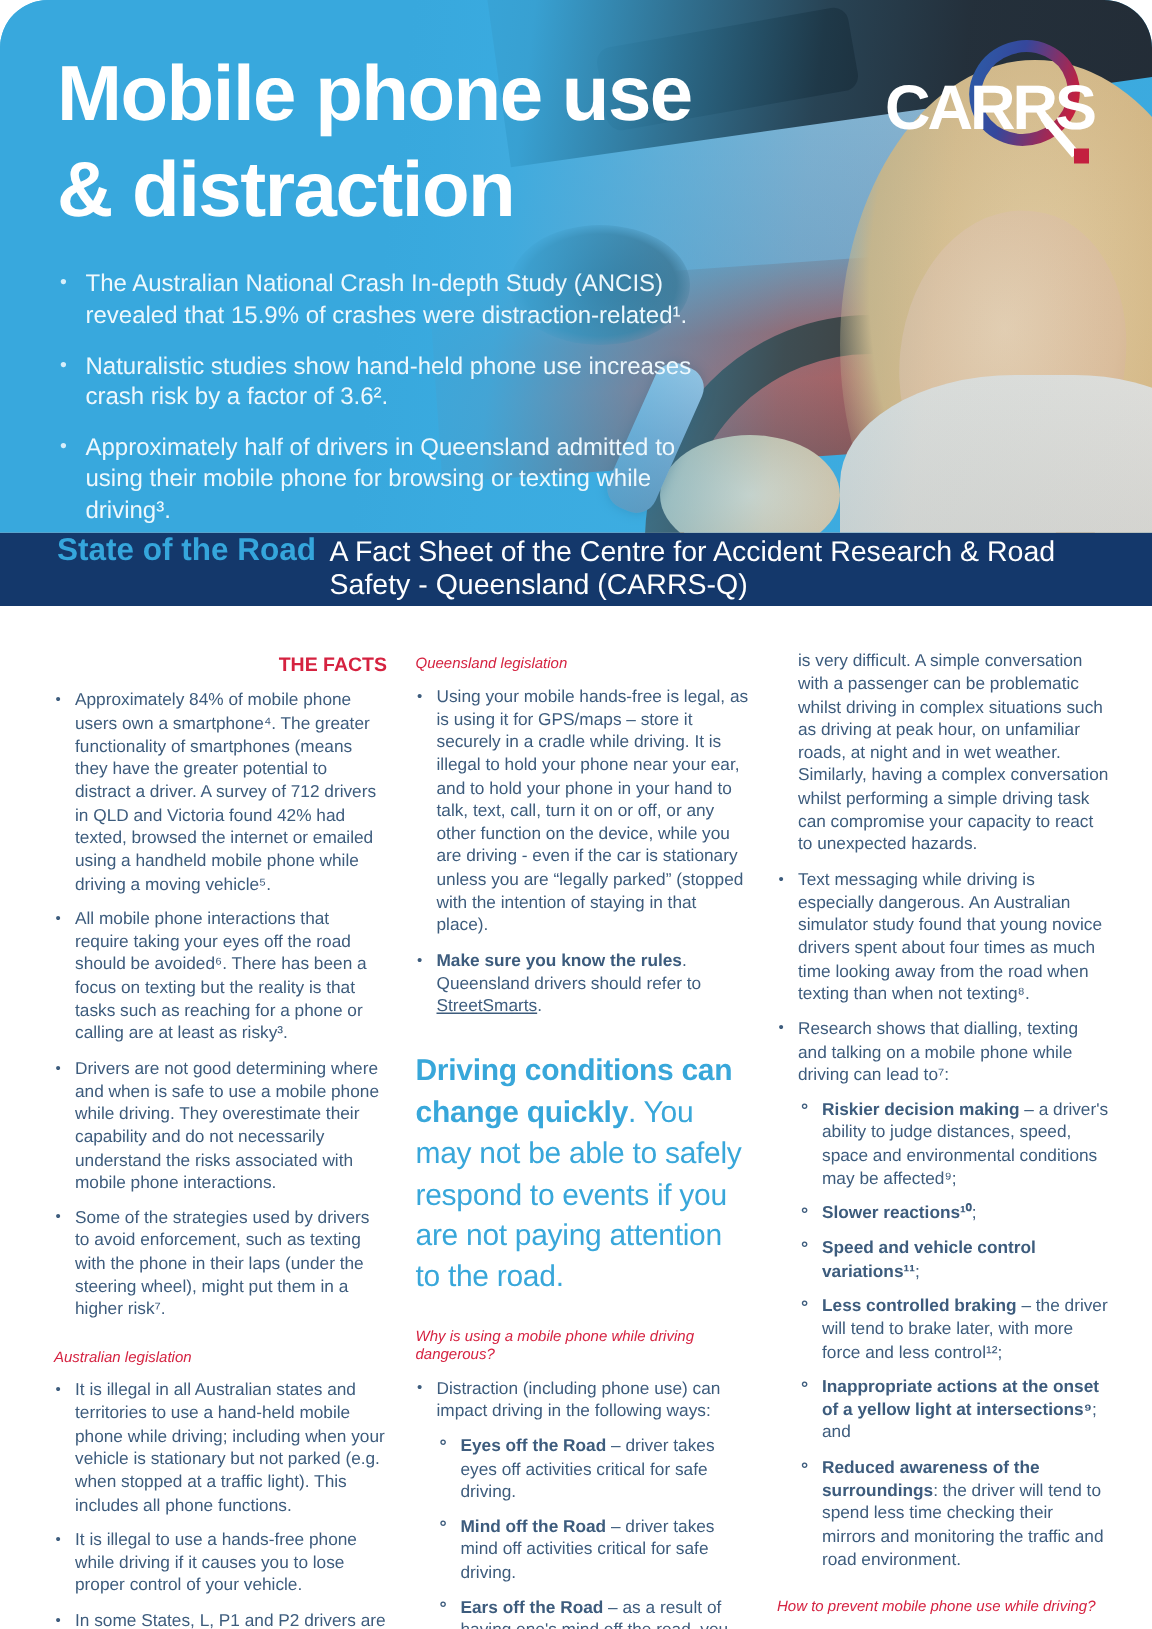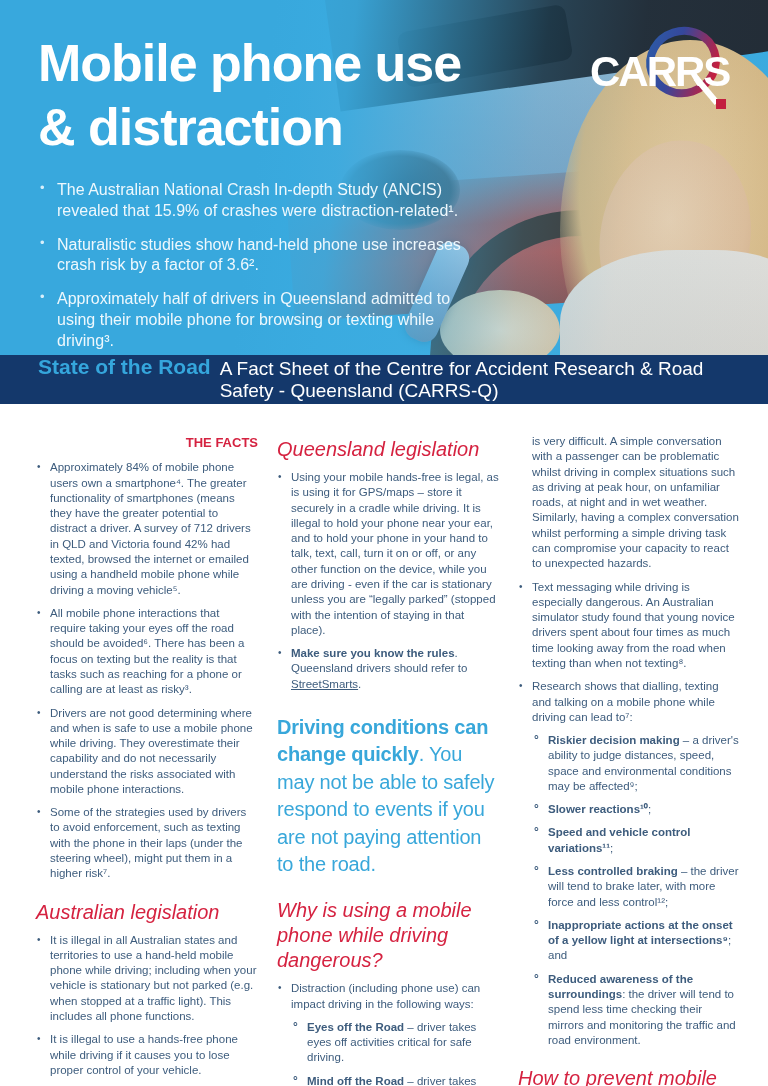--- a/index.html
+++ b/index.html
@@ -5,7 +5,7 @@
   * { margin:0; padding:0; box-sizing:border-box; }
   html,body { width:768px; }
   body { font-family:"Liberation Sans", sans-serif; background:#ffffff; }
-  .page { position:relative; width:768px; height:1086px; overflow:hidden; background:#ffffff; }
+  .page { position:relative; width:768px; height:1086px; overflow:hidden; background:#ffffff;border-radius:32px; }
 
   
   .hero { position:relative; width:768px; height:355px; background:#3aa9de; overflow:hidden; }

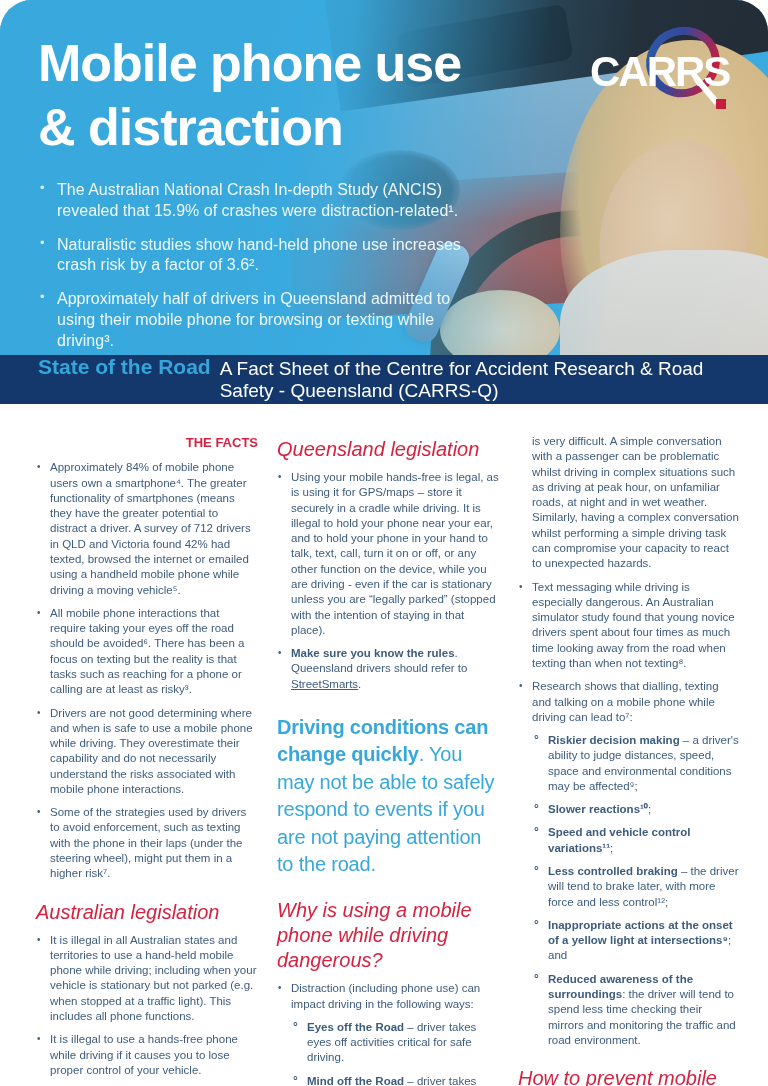--- a/index.html
+++ b/index.html
@@ -39,7 +39,7 @@
   .content { display:flex; gap:19px; padding:30px 28px 24px 36px; color:#3d5c7d; }
   .col { flex:1; min-width:0; font-size:11.5px; line-height:1.33; }
   .red-caps { color:#d52240; font-size:13px; font-weight:bold; margin-bottom:9px;text-align:right; }
-  .red-italic { color:#d52240; font-size:20px; font-style:italic; font-weight:normal; line-height:1.25; margin:18px 0 8px 0; }
+  .red-italic { color:#d52240; font-size:10px; font-style:italic; font-weight:normal; line-height:1.25; margin:18px 0 8px 0; }
   .red-italic.first { margin-top:3px; }
   ul.blist, ul.sublist { list-style:none; }
   ul.blist > li { position:relative; padding-left:14px; margin-bottom:8px; }

